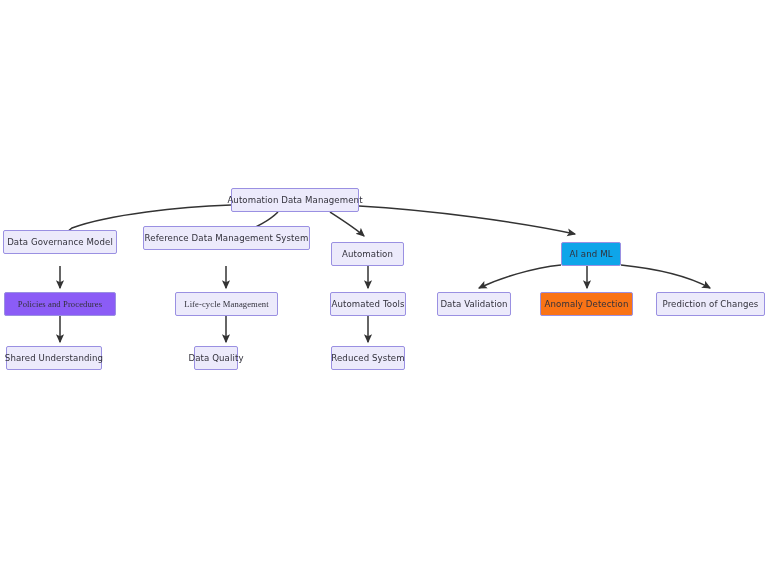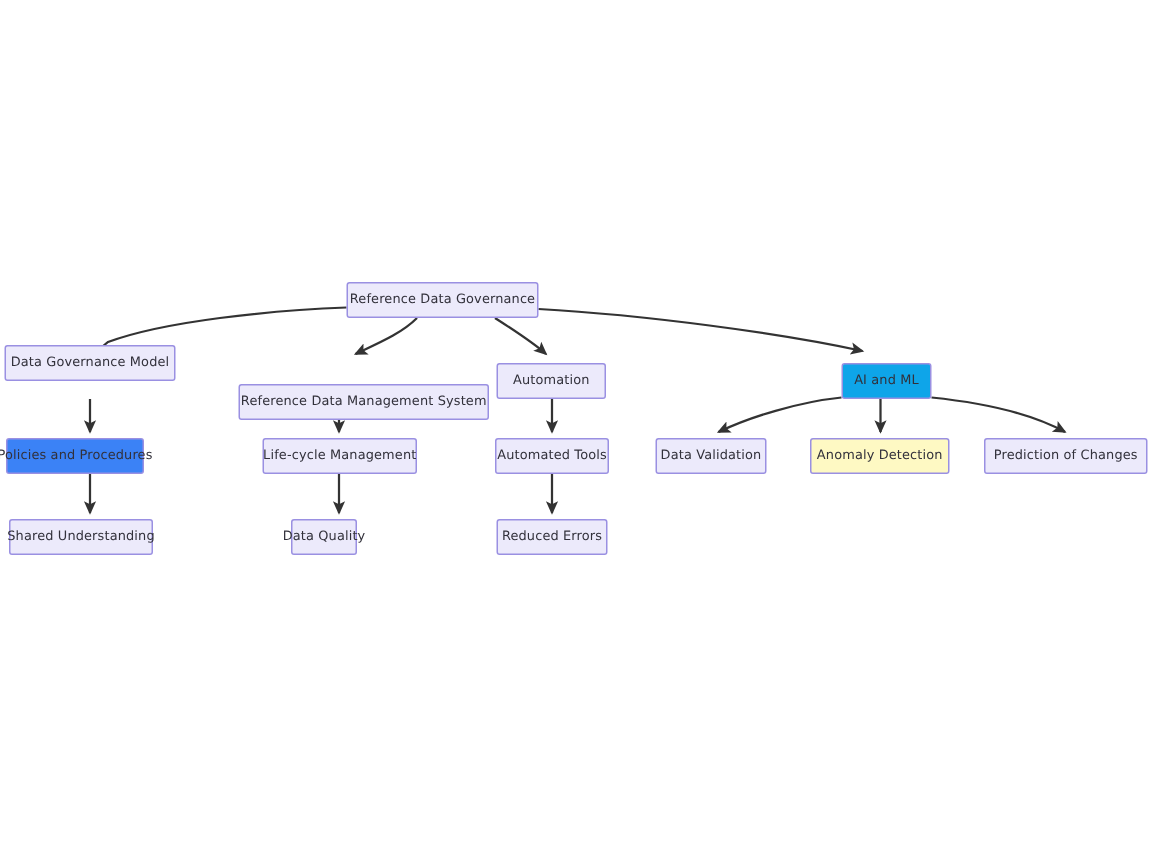--- a/index.html
+++ b/index.html
@@ -76,7 +76,7 @@
   </svg>
   <div id="nodes-layer">
       <div class="node" style="left: 231px; top: 188px; width: 128px; height: 24px; background: rgb(236, 234, 251); border-color: rgb(154, 144, 226); color: rgb(50, 49, 59);">
-        <span class="node-label">Reference Data Governance</span>
+        <span class="node-label">Automation Data Management</span>
       </div>
       <div class="node" style="left: 3px; top: 230px; width: 114px; height: 24px; background: rgb(236, 234, 251); border-color: rgb(154, 144, 226); color: rgb(50, 49, 59);">
         <span class="node-label">Data Governance Model</span>

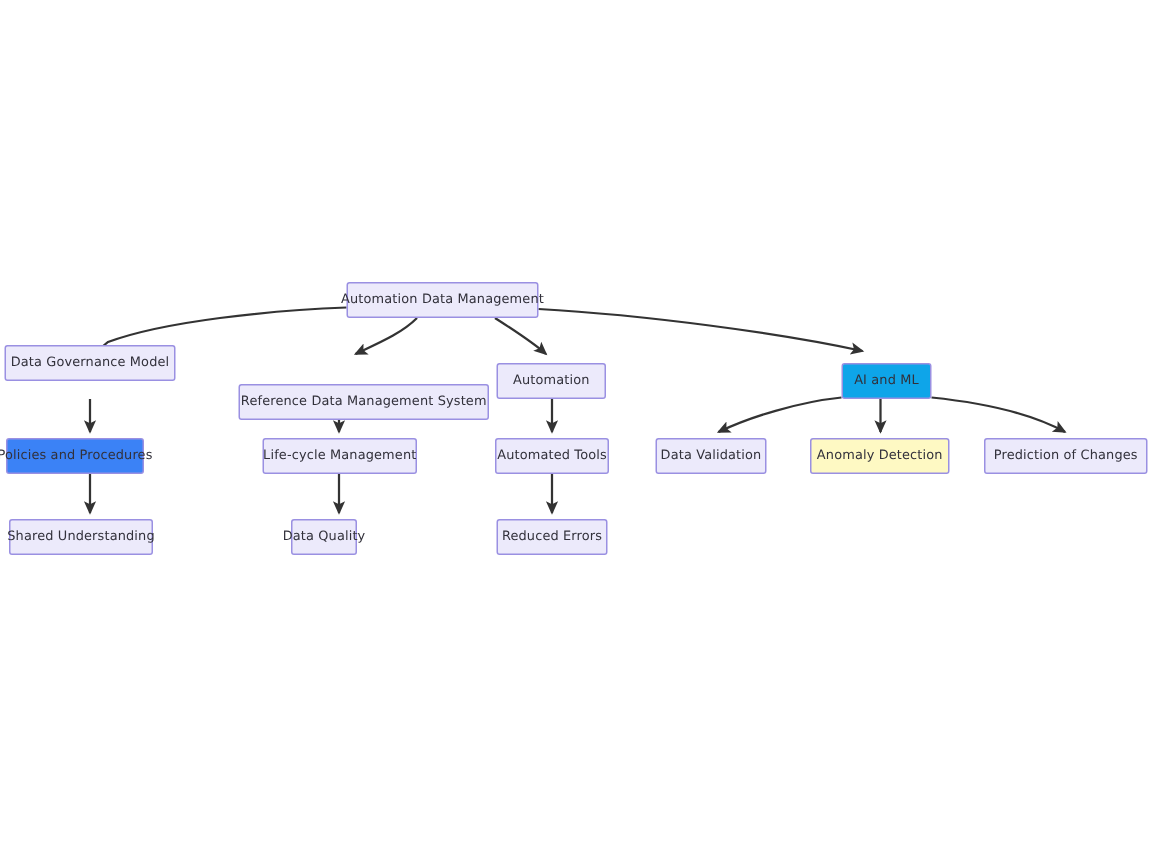--- a/index.html
+++ b/index.html
@@ -81,7 +81,7 @@
       <div class="node" style="left: 3px; top: 230px; width: 114px; height: 24px; background: rgb(236, 234, 251); border-color: rgb(154, 144, 226); color: rgb(50, 49, 59);">
         <span class="node-label">Data Governance Model</span>
       </div>
-      <div class="node" style="left: 143px; top: 256px; width: 167px; height: 24px; background: rgb(236, 234, 251); border-color: rgb(154, 144, 226); color: rgb(50, 49, 59); margin-left: 16px;">
+      <div class="node" style="left: 143px; top: 226px; width: 167px; height: 24px; background: rgb(236, 234, 251); border-color: rgb(154, 144, 226); color: rgb(50, 49, 59);">
         <span class="node-label">Reference Data Management System</span>
       </div>
       <div class="node" style="left: 331px; top: 242px; width: 73px; height: 24px; background: rgb(236, 234, 251); border-color: rgb(154, 144, 226); color: rgb(50, 49, 59); text-align: right;">

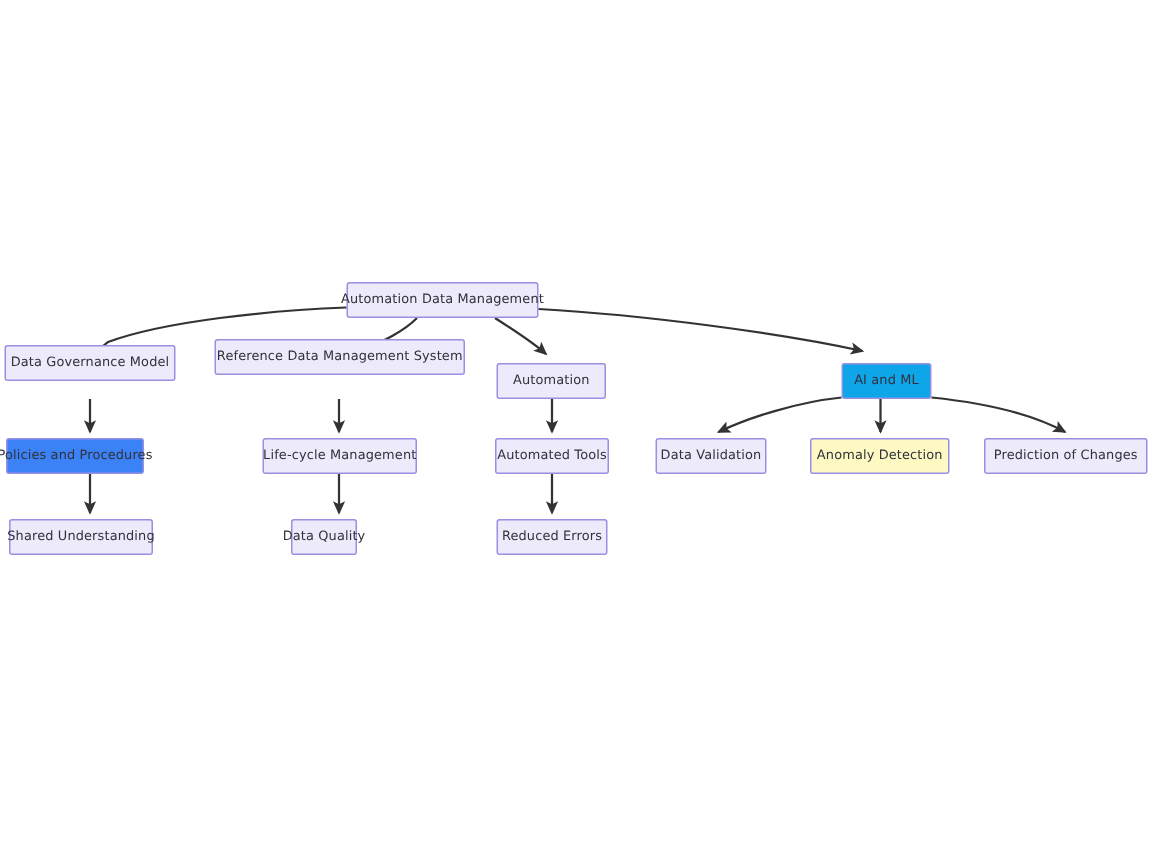--- a/index.html
+++ b/index.html
@@ -90,7 +90,7 @@
       <div class="node" style="left: 561px; top: 242px; width: 60px; height: 24px; background: #0ea5e9; border-color: rgb(154, 144, 226); color: rgb(50, 49, 59);">
         <span class="node-label">AI and ML</span>
       </div>
-      <div class="node" style="left: 4px; top: 292px; width: 92px; height: 24px; background: #3b82f6; border-color: rgb(154, 144, 226); color: rgb(50, 49, 59);">
+      <div class="node" style="left: 4px; top: 292px; width: 112px; height: 24px; background: #8b5cf6; border-color: rgb(154, 144, 226); color: rgb(50, 49, 59); font-family: Liberation Serif, serif;">
         <span class="node-label">Policies and Procedures</span>
       </div>
       <div class="node" style="left: 175px; top: 292px; width: 103px; height: 24px; background: rgb(236, 234, 251); border-color: rgb(154, 144, 226); color: rgb(50, 49, 59);">

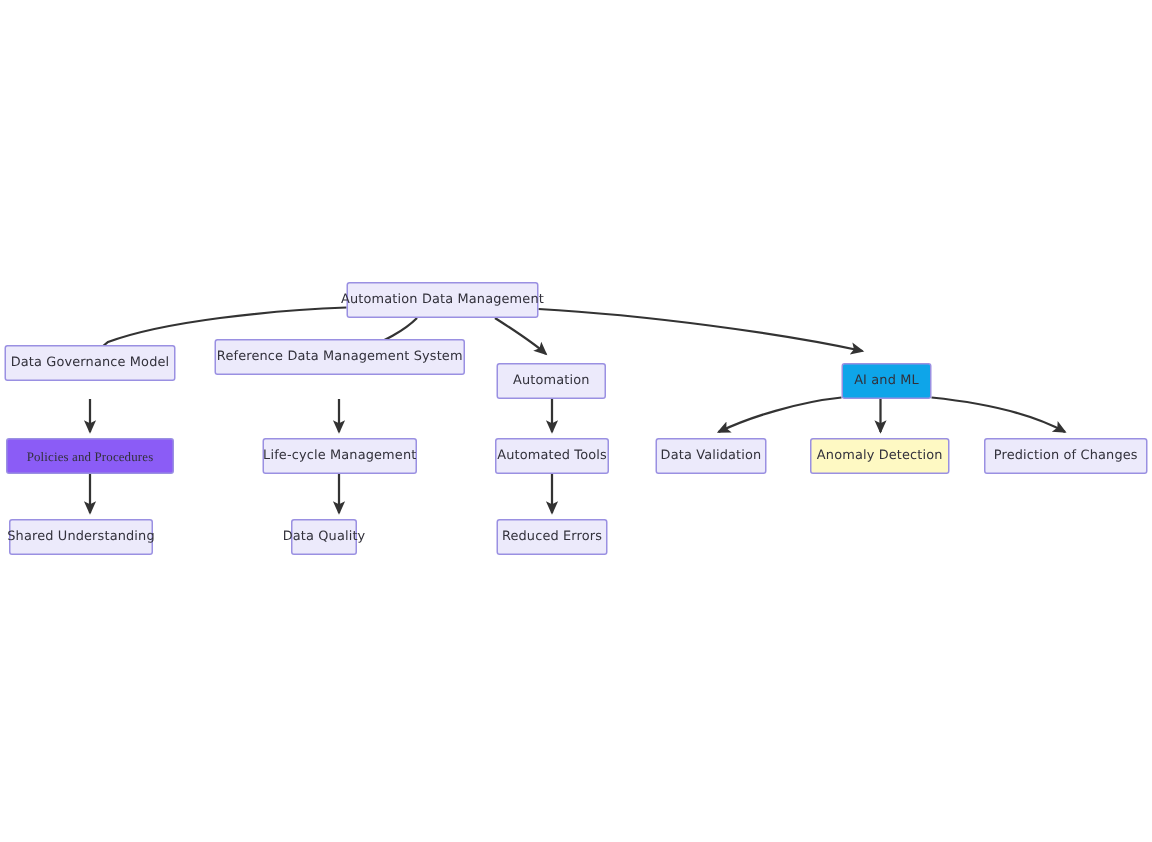--- a/index.html
+++ b/index.html
@@ -93,7 +93,7 @@
       <div class="node" style="left: 4px; top: 292px; width: 112px; height: 24px; background: #8b5cf6; border-color: rgb(154, 144, 226); color: rgb(50, 49, 59); font-family: Liberation Serif, serif;">
         <span class="node-label">Policies and Procedures</span>
       </div>
-      <div class="node" style="left: 175px; top: 292px; width: 103px; height: 24px; background: rgb(236, 234, 251); border-color: rgb(154, 144, 226); color: rgb(50, 49, 59);">
+      <div class="node" style="left: 175px; top: 292px; width: 103px; height: 24px; background: rgb(236, 234, 251); border-color: rgb(154, 144, 226); color: rgb(50, 49, 59); font-family: Liberation Serif, serif;">
         <span class="node-label">Life-cycle Management</span>
       </div>
       <div class="node" style="left: 330px; top: 292px; width: 76px; height: 24px; background: rgb(236, 234, 251); border-color: rgb(154, 144, 226); color: rgb(50, 49, 59);">

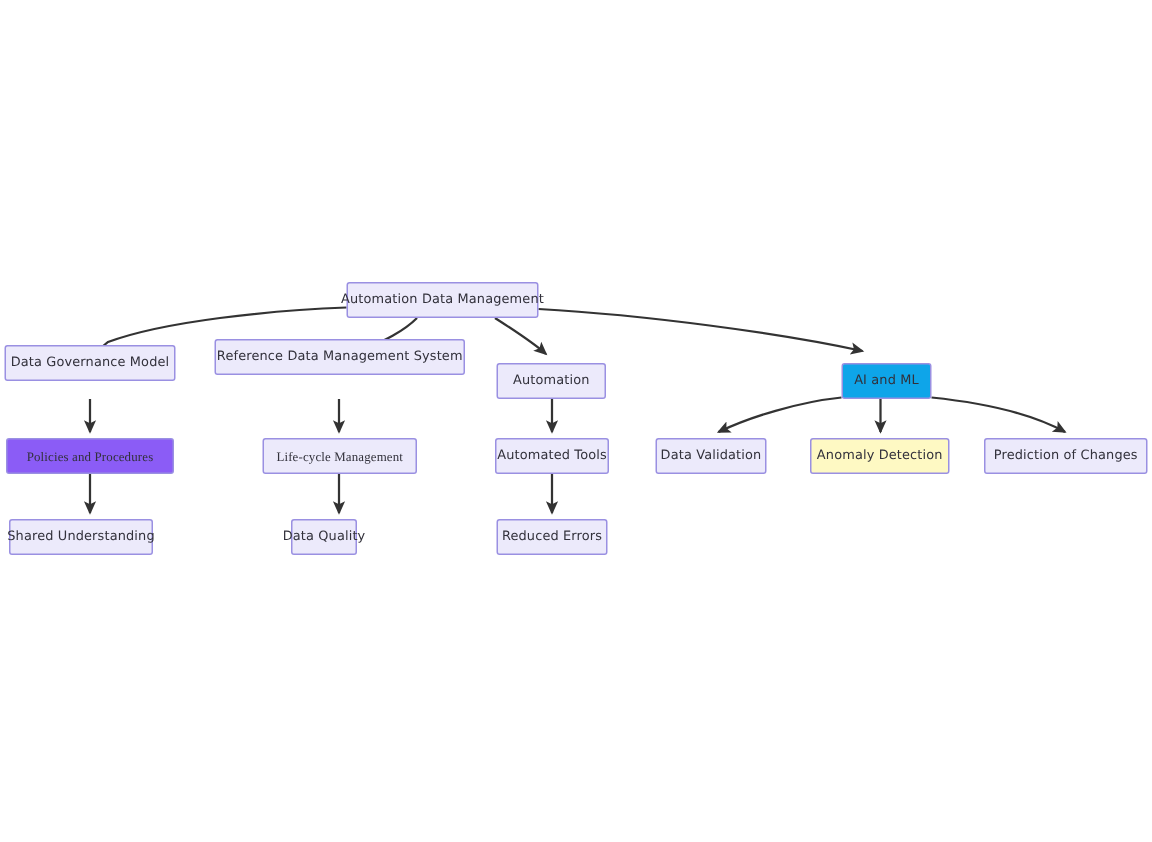--- a/index.html
+++ b/index.html
@@ -102,7 +102,7 @@
       <div class="node" style="left: 437px; top: 292px; width: 74px; height: 24px; background: rgb(236, 234, 251); border-color: rgb(154, 144, 226); color: rgb(50, 49, 59); text-align: center;">
         <span class="node-label">Data Validation</span>
       </div>
-      <div class="node" style="left: 540px; top: 292px; width: 93px; height: 24px; background: #fef9c3; border-color: rgb(154, 144, 226); color: rgb(50, 49, 59);">
+      <div class="node" style="left: 540px; top: 292px; width: 93px; height: 24px; background: #f97316; border-color: rgb(154, 144, 226); color: rgb(50, 49, 59);">
         <span class="node-label">Anomaly Detection</span>
       </div>
       <div class="node" style="left: 656px; top: 292px; width: 109px; height: 24px; background: rgb(236, 234, 251); border-color: rgb(154, 144, 226); color: rgb(50, 49, 59);">

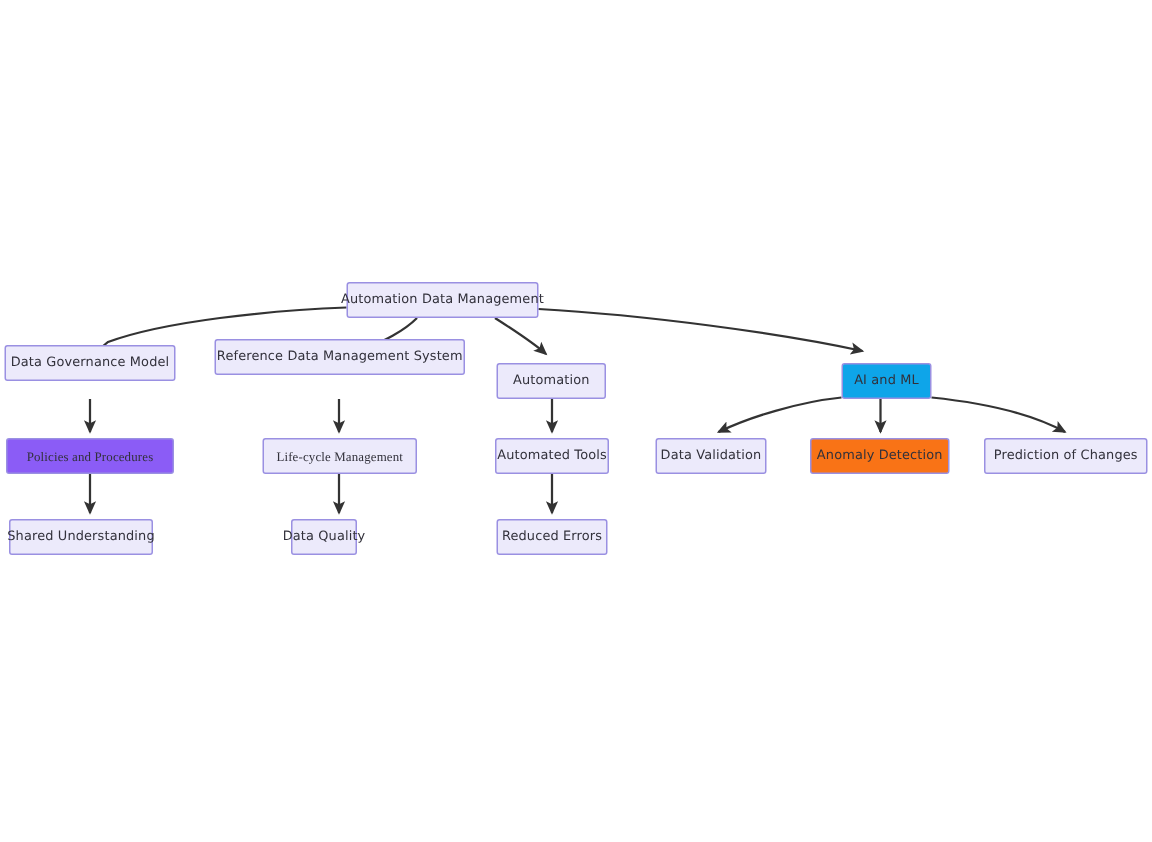--- a/index.html
+++ b/index.html
@@ -115,7 +115,7 @@
         <span class="node-label">Data Quality</span>
       </div>
       <div class="node" style="left: 331px; top: 346px; width: 74px; height: 24px; background: rgb(236, 234, 251); border-color: rgb(154, 144, 226); color: rgb(50, 49, 59);">
-        <span class="node-label">Reduced Errors</span>
+        <span class="node-label">Reduced System</span>
       </div>
     </div>
 </div>

